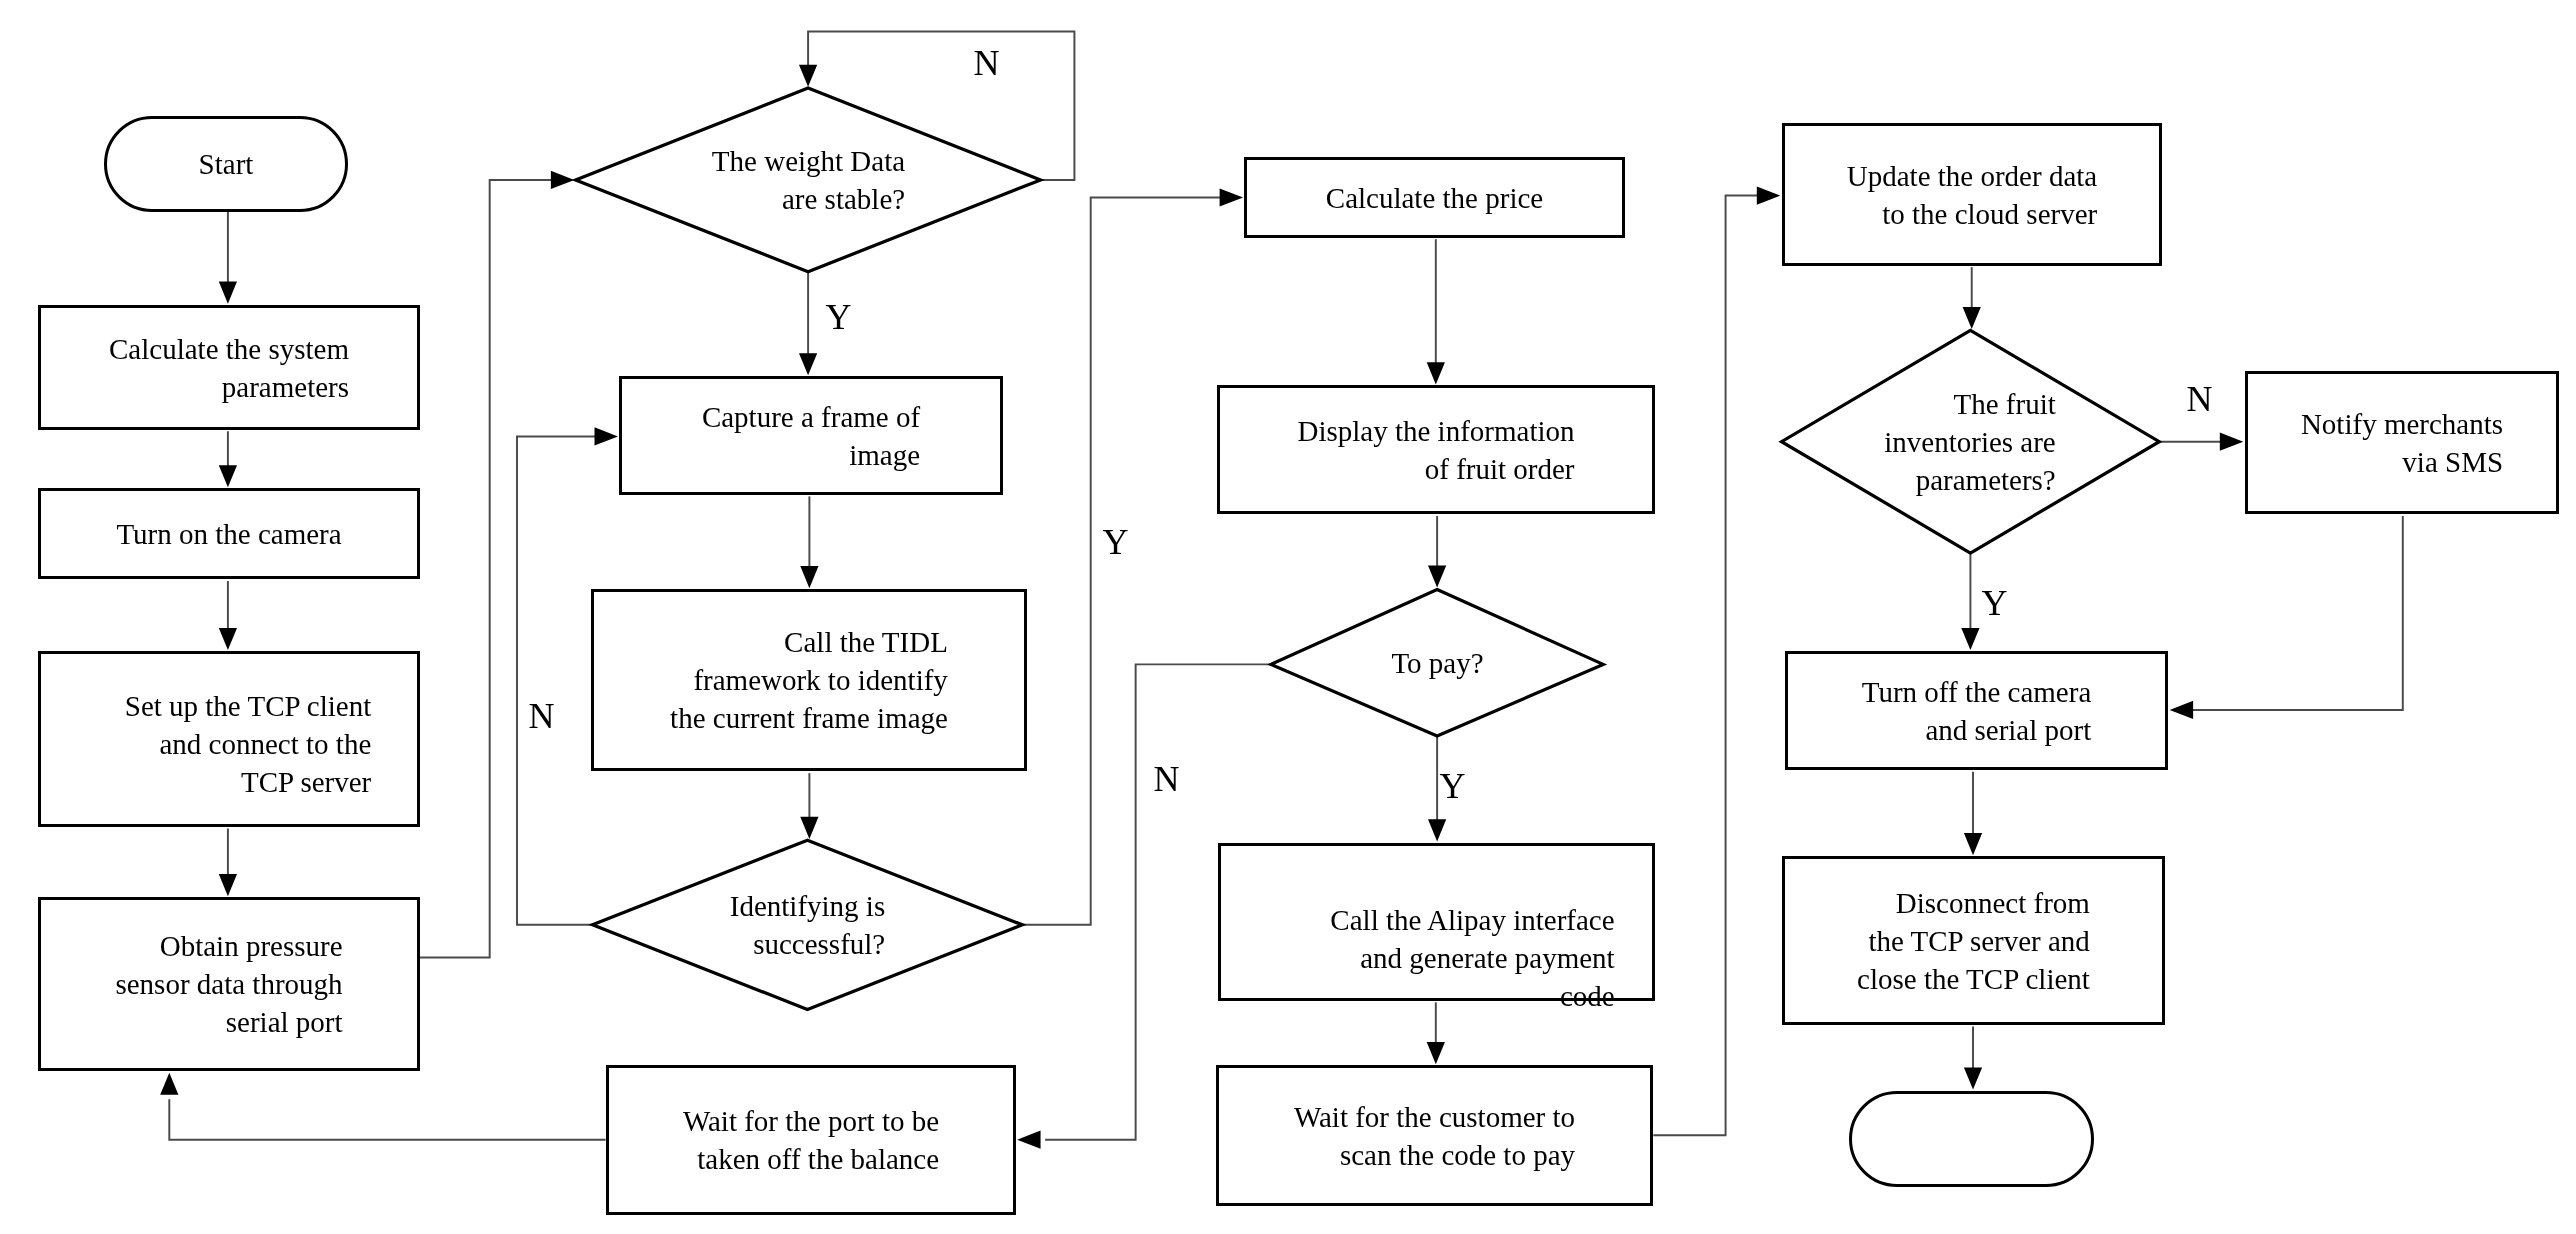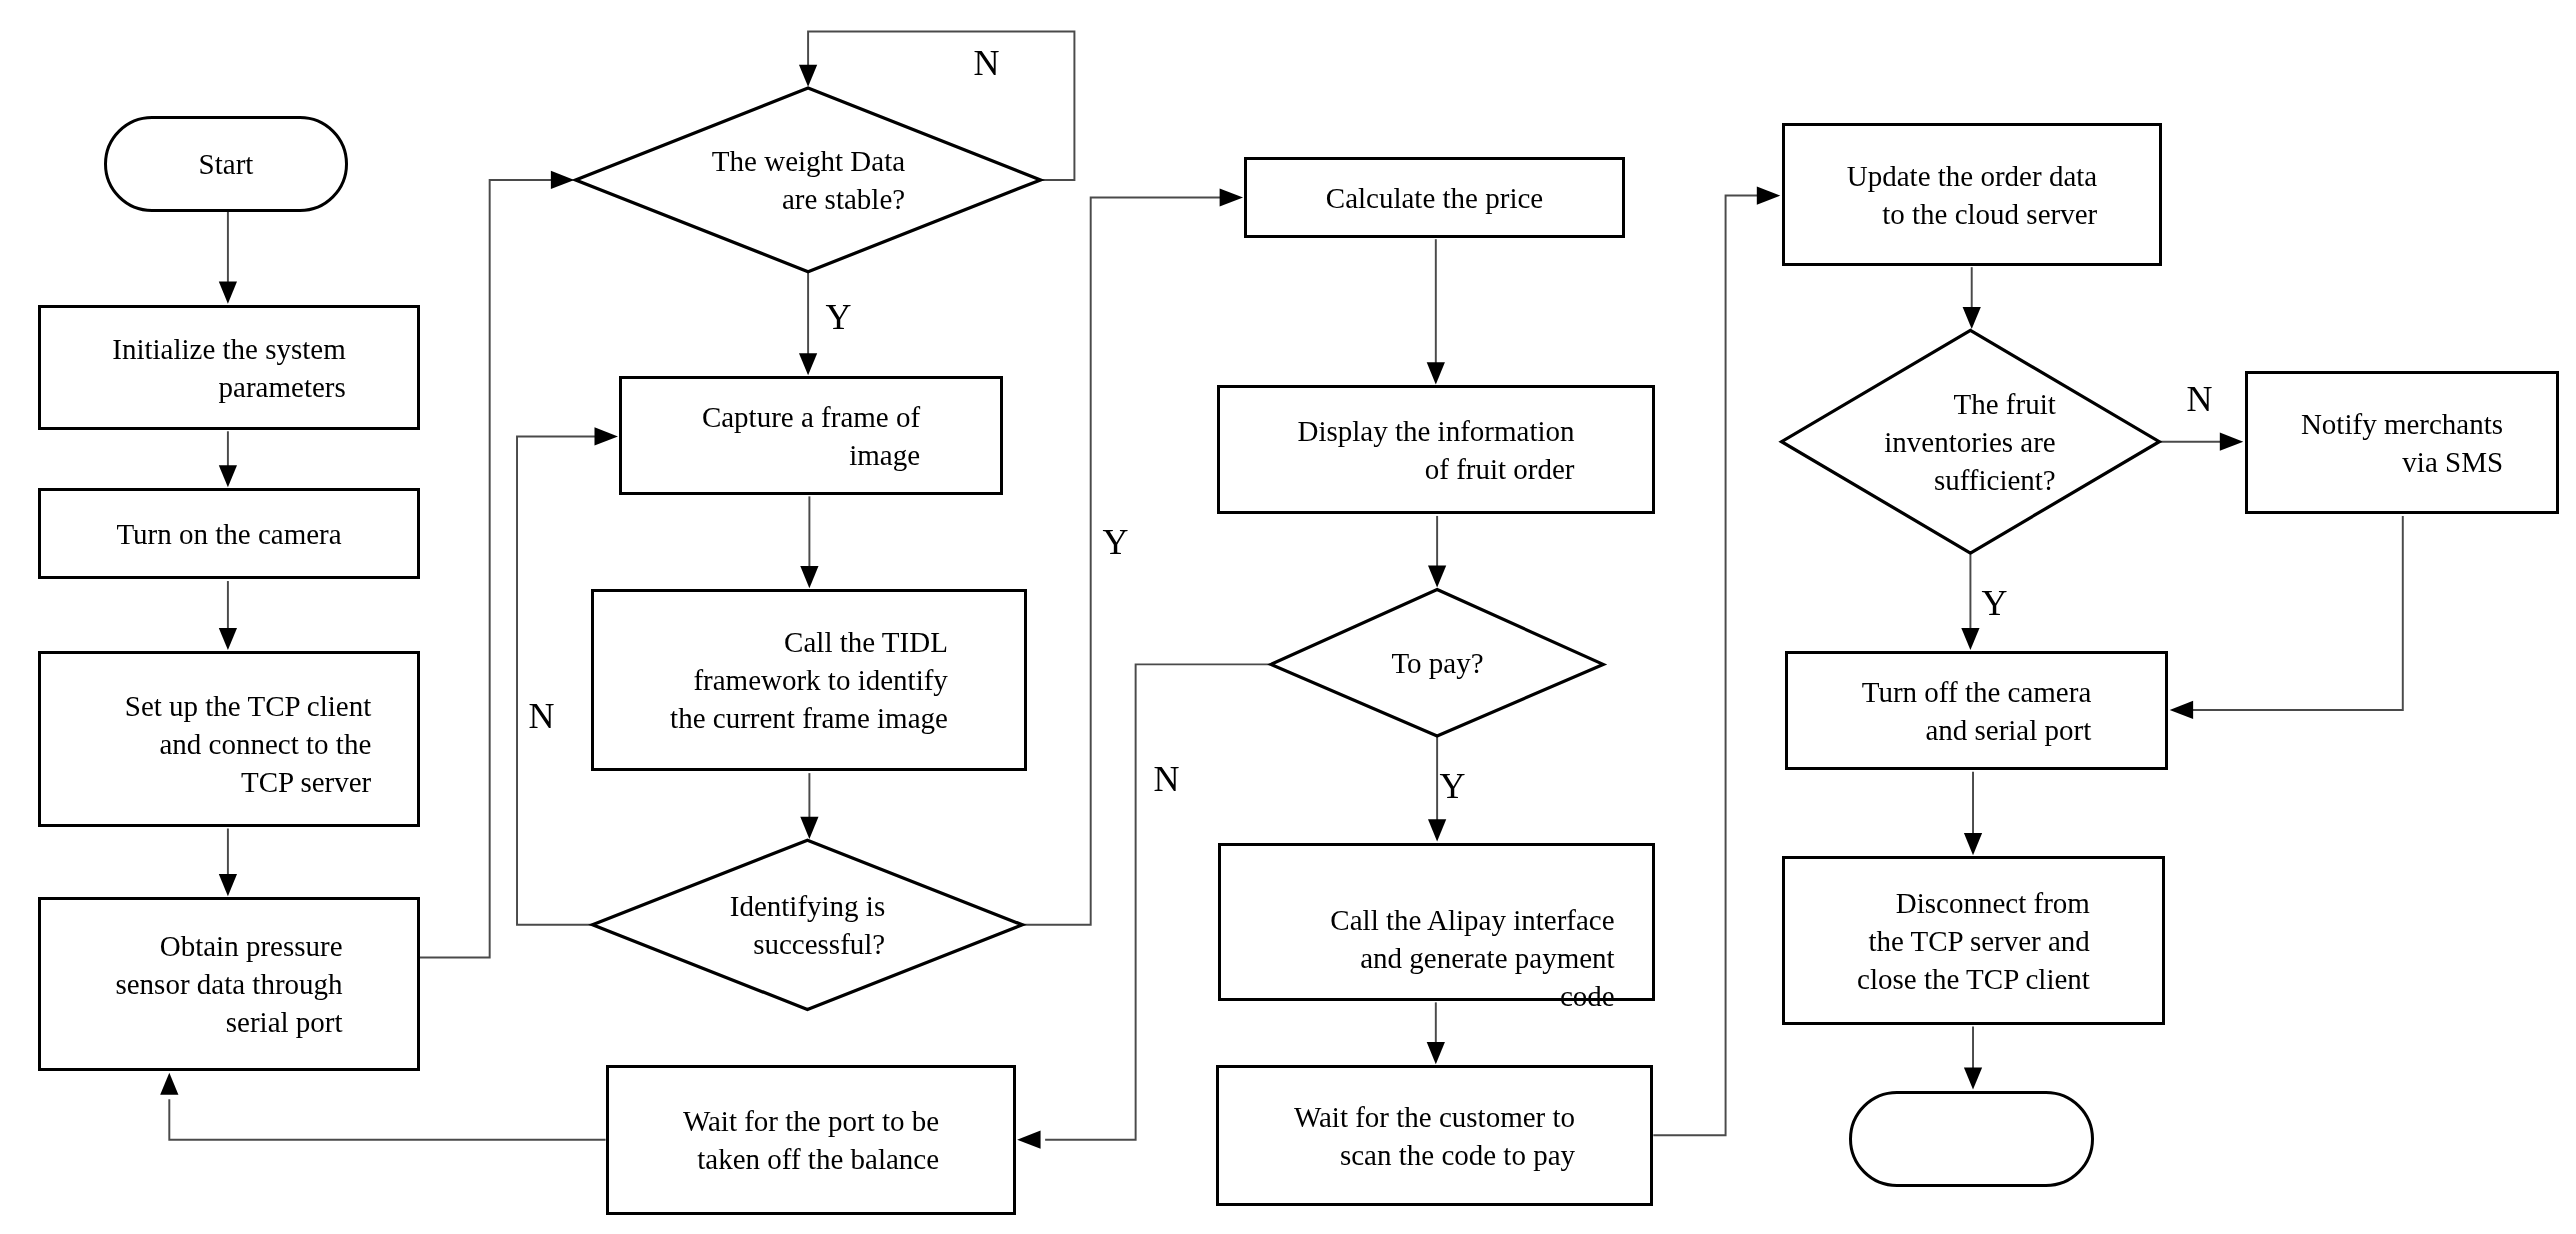--- a/index.html
+++ b/index.html
@@ -105,7 +105,7 @@
   <div class="node terminator" style="left:1849px;top:1091px;width:245px;height:96px;"></div>
 
   <div class="nodetext" style="left:104px;top:116px;width:244px;height:96px;">Start</div>
-  <div class="nodetext" style="left:38px;top:305px;width:382px;height:125px;">Initialize the system
+  <div class="nodetext" style="left:38px;top:305px;width:382px;height:125px;">Calculate the system
 parameters</div>
   <div class="nodetext" style="left:38px;top:488px;width:382px;height:91px;font-family:Liberation Serif, serif;">Turn on the camera</div>
   <div class="nodetext" style="left:38px;top:656px;width:420px;height:176px;">Set up the TCP client

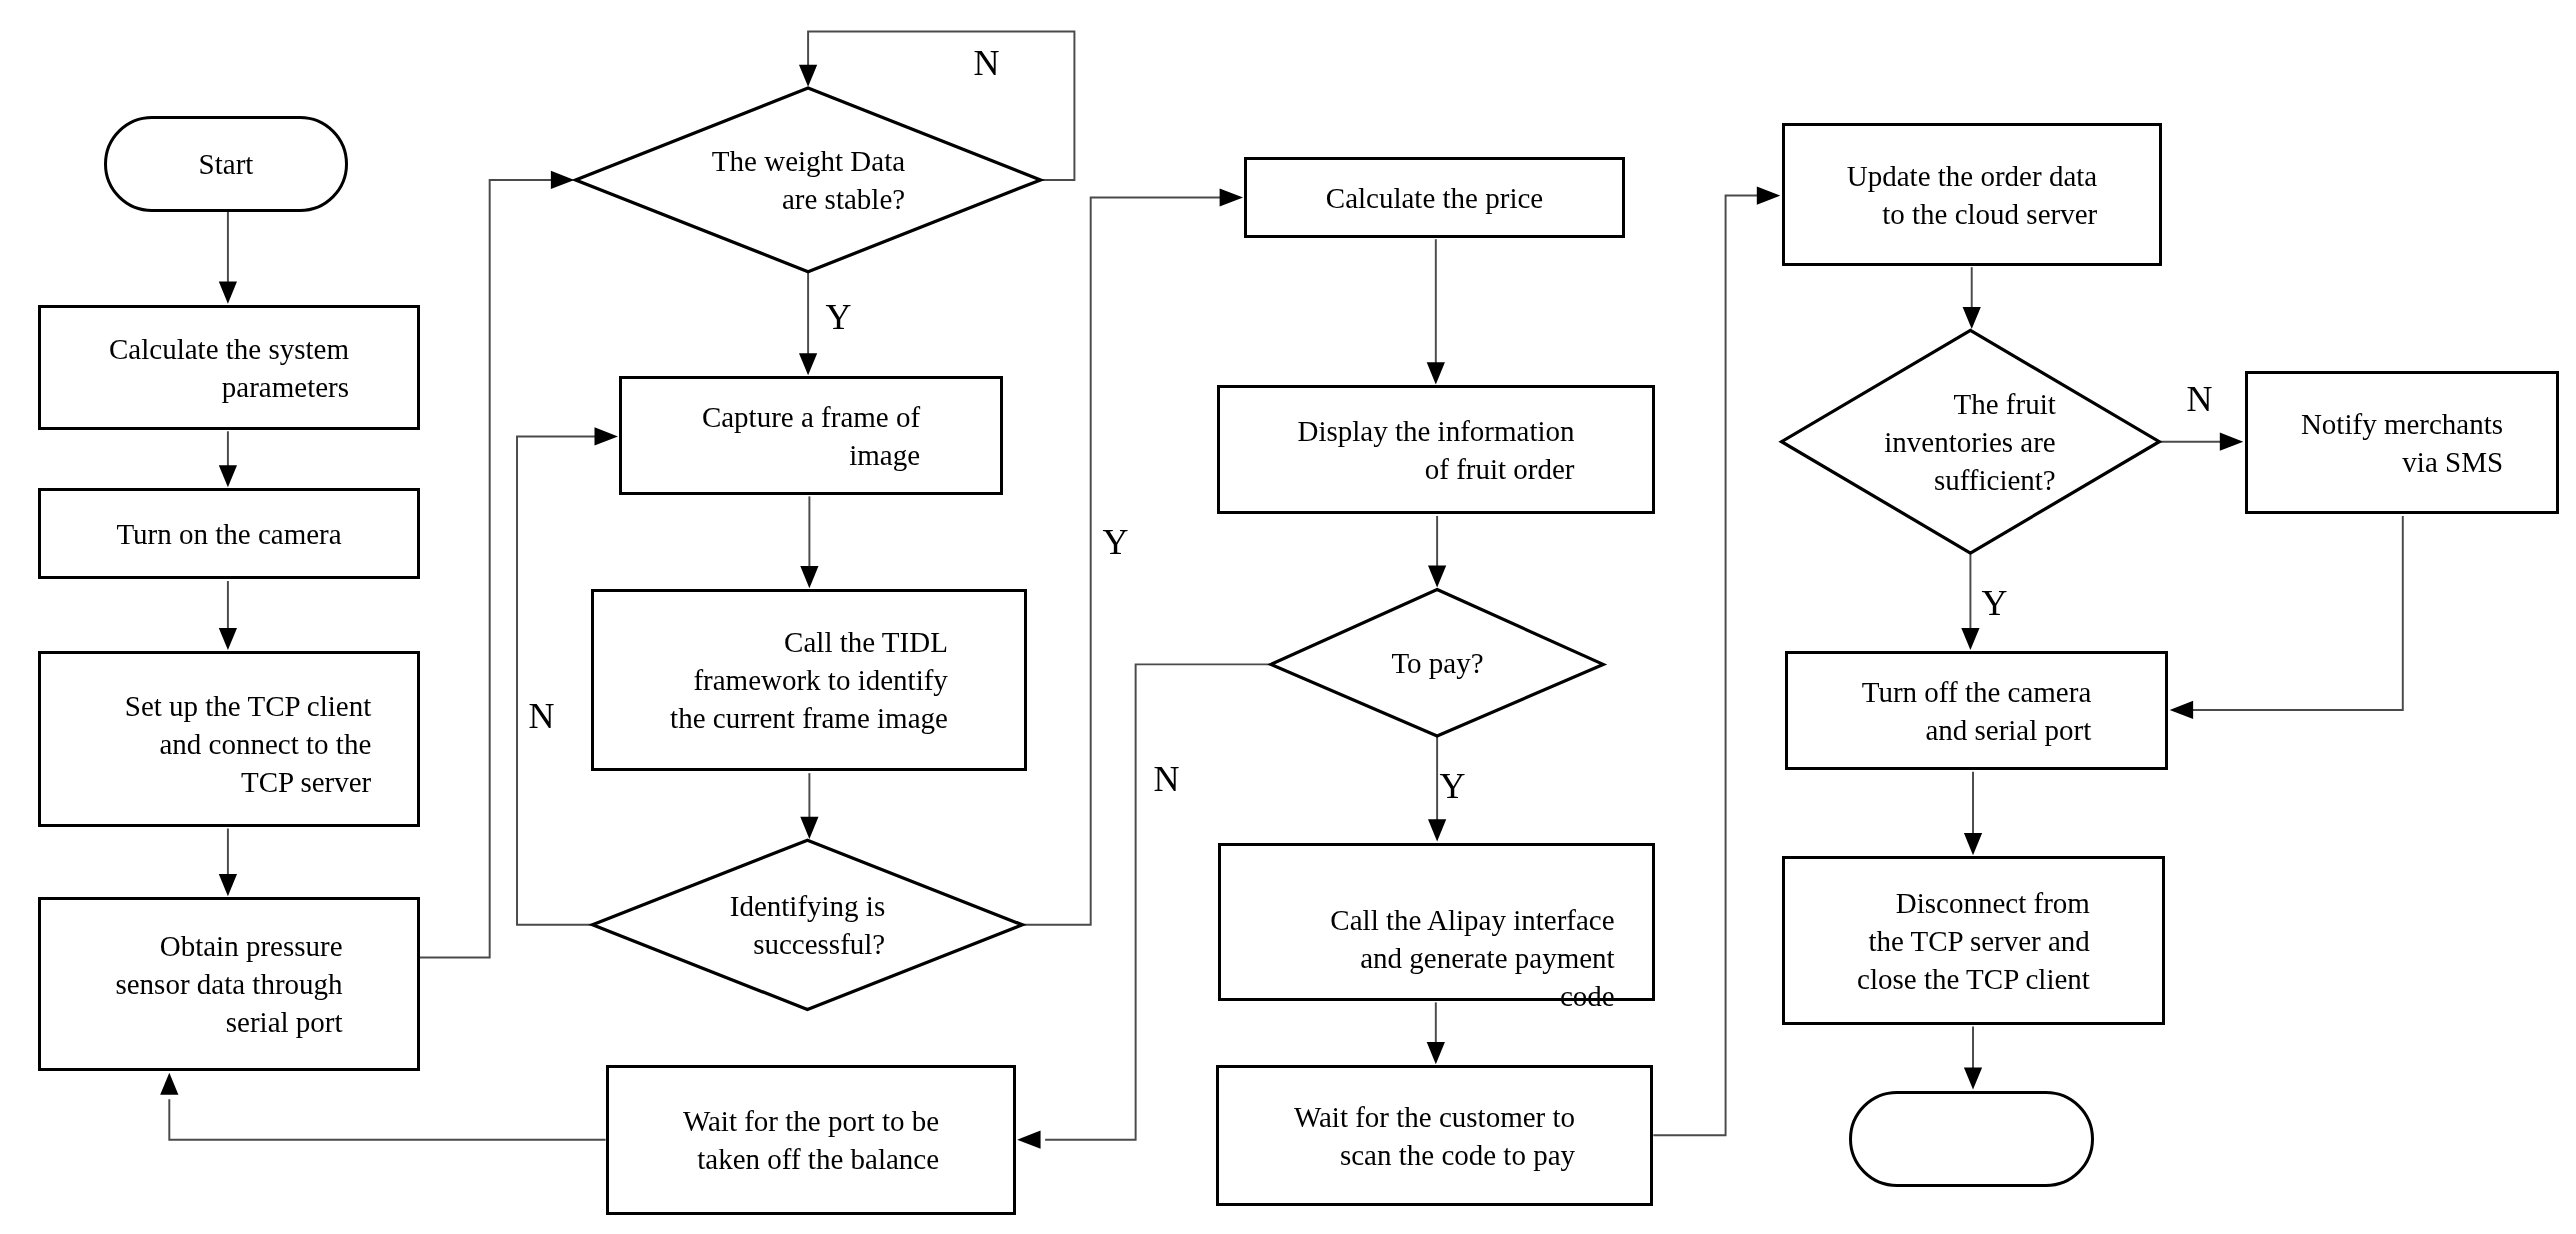--- a/index.html
+++ b/index.html
@@ -138,7 +138,7 @@
 to the cloud server</div>
   <div class="nodetext" style="left:1823px;top:385px;width:294px;height:113px;">The fruit
 inventories are
-sufficient?</div>
+parameters?</div>
   <div class="nodetext" style="left:2245px;top:371px;width:314px;height:143px;">Notify merchants
 via SMS</div>
   <div class="nodetext" style="left:1785px;top:651px;width:383px;height:119px;">Turn off the camera

